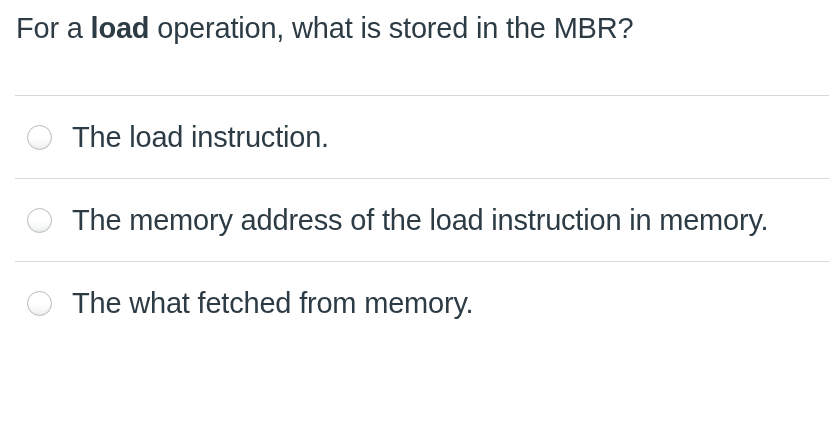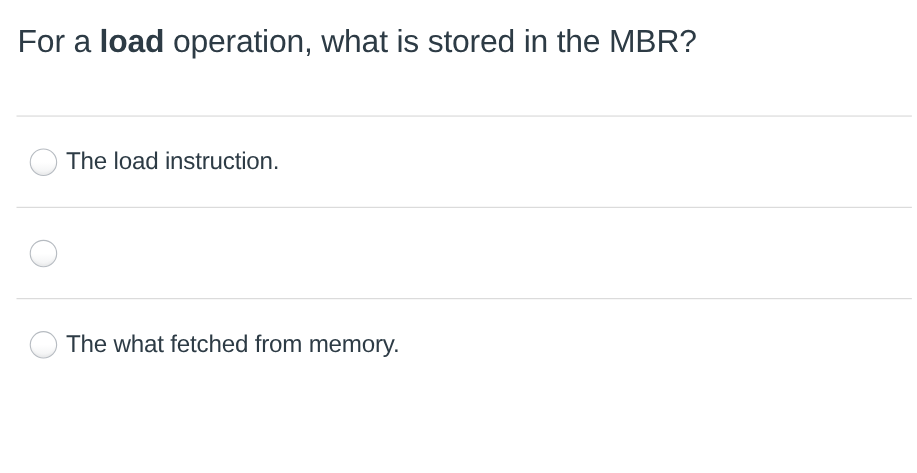--- a/index.html
+++ b/index.html
@@ -17,7 +17,7 @@
   }
   .question-text {
     margin: 0;
-    padding: 19px 16px 0 16px;
+    padding: 9px 16px 0 16px;
     font-size: 29px;
     line-height: 38px;
     letter-spacing: -0.2px;

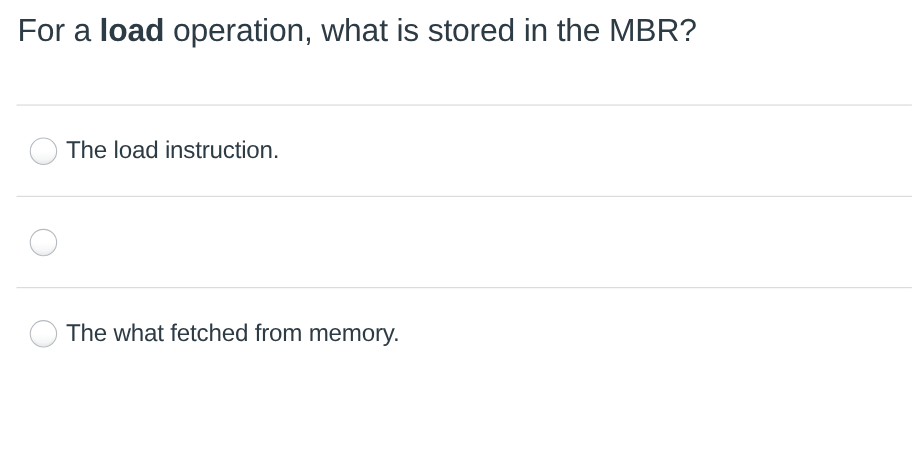--- a/index.html
+++ b/index.html
@@ -45,8 +45,8 @@
     box-shadow: inset 0 -2px 2px rgba(0,0,0,0.03);
   }
   .option-label {
-    margin-left: 8px;
-    font-size: 22px;
+    margin-left: 20px;
+    font-size: 29px;
     line-height: 30px;
     letter-spacing: -0.2px;
     white-space: nowrap;

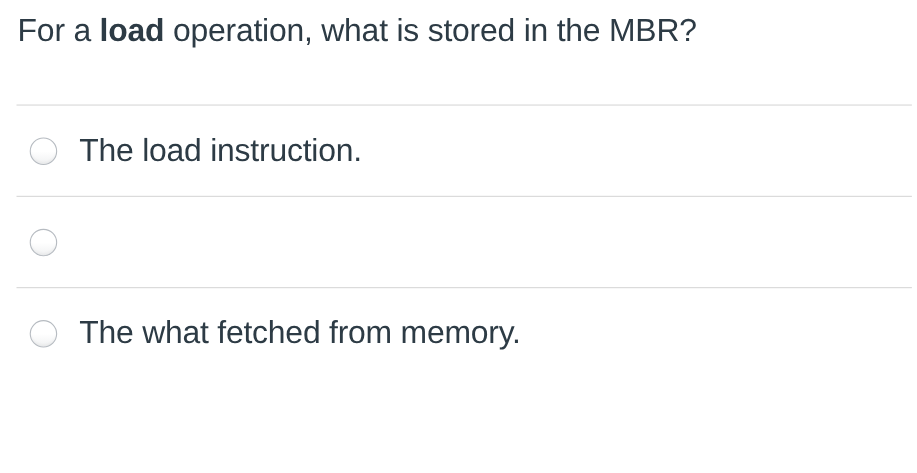--- a/index.html
+++ b/index.html
@@ -68,6 +68,7 @@
 
     <div class="option">
       <span class="radio"></span>
+      <span class="option-label">The memory address of the load instruction in memory.</span>
     </div>
 
 

